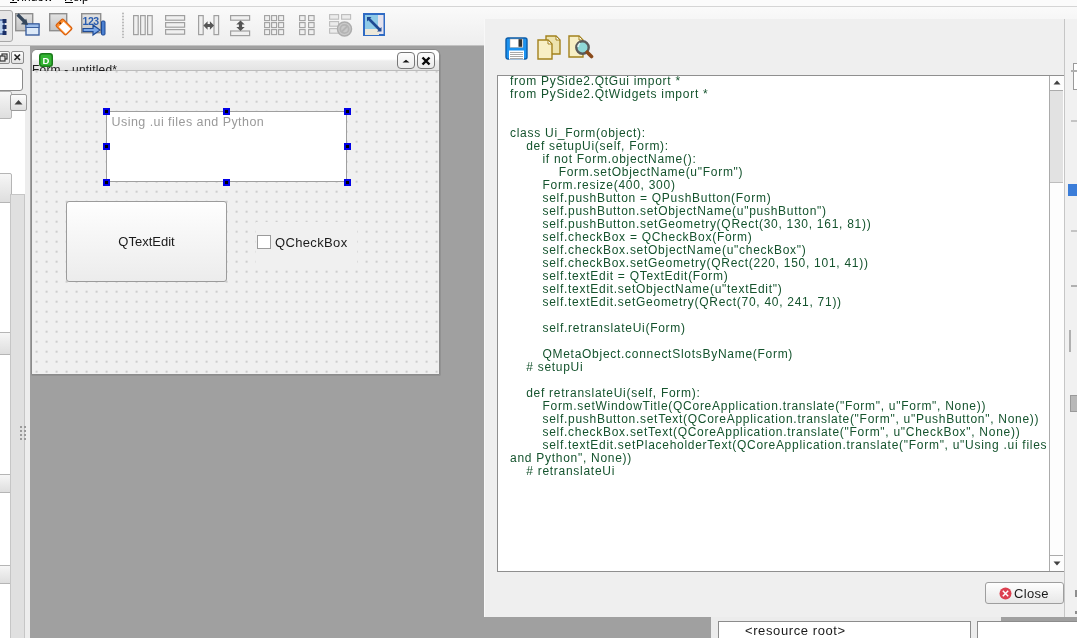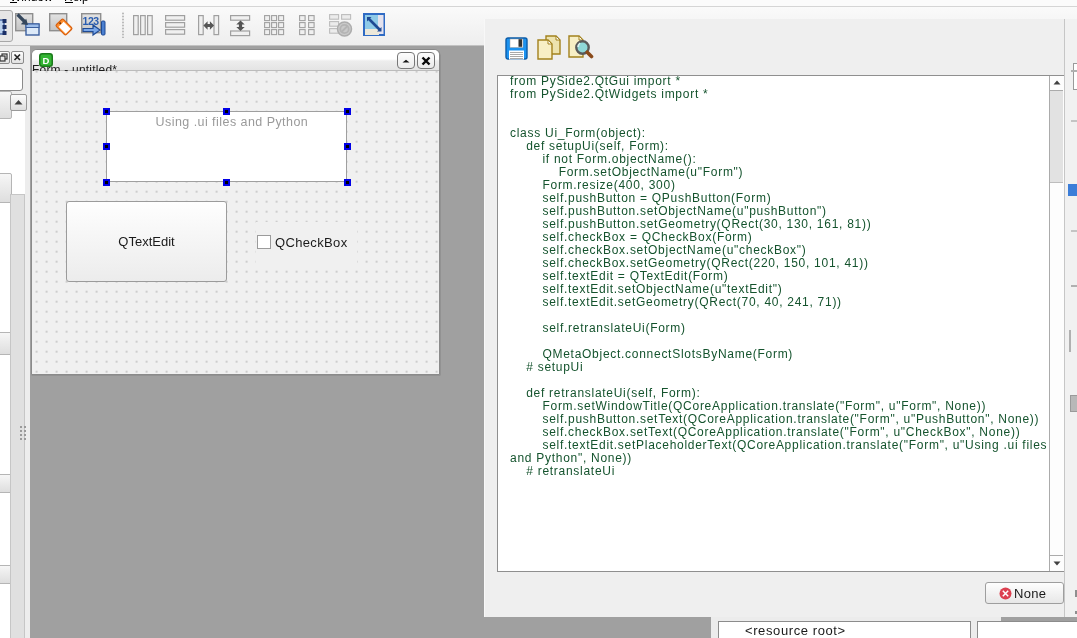--- a/index.html
+++ b/index.html
@@ -205,7 +205,7 @@
     </div>
 
     <div class="abs" style="left:74px;top:40px;width:239px;height:69px;border:1px solid #9f9f9f;background:#fff;">
-      <div class="abs" style="left:4.5px;top:3px;font-size:12.5px;letter-spacing:0.45px;color:#9a9a9a;margin-left:44px;">Using .ui files and Python</div>
+      <div class="abs" style="left:4.5px;top:3px;font-size:12.5px;letter-spacing:0.45px;color:#9a9a9a;">Using .ui files and Python</div>
     </div>
 
     <div class="handle abs" style="left:70.5px;top:36.5px;"></div>

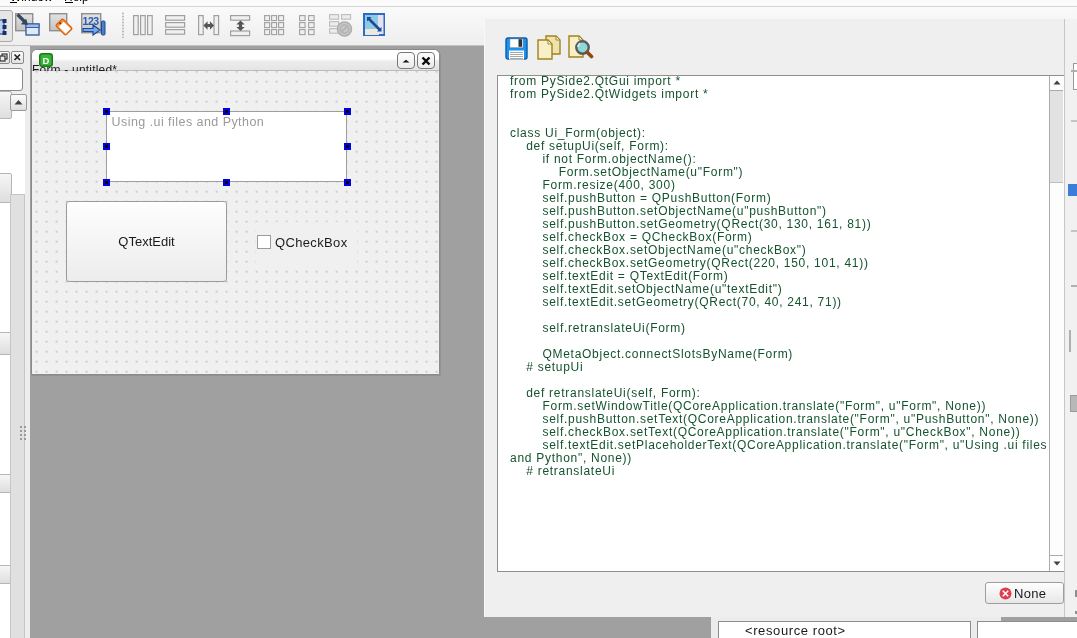--- a/index.html
+++ b/index.html
@@ -303,7 +303,7 @@
       <circle cx="6.5" cy="6.5" r="6" fill="#dc4050"></circle>
       <path d="M3.8,3.8 L9.2,9.2 M9.2,3.8 L3.8,9.2" stroke="#fff" stroke-width="1.5"></path>
     </svg>
-    <div class="abs" style="left:28px;top:2.5px;font-size:13px;letter-spacing:0.3px;color:#1a1a1a;">None</div>
+    <div class="abs" style="left:28px;top:2.5px;font-size:13px;letter-spacing:0.3px;color:#1a1a1a;">Close</div>
   </div>
 </div>
 

